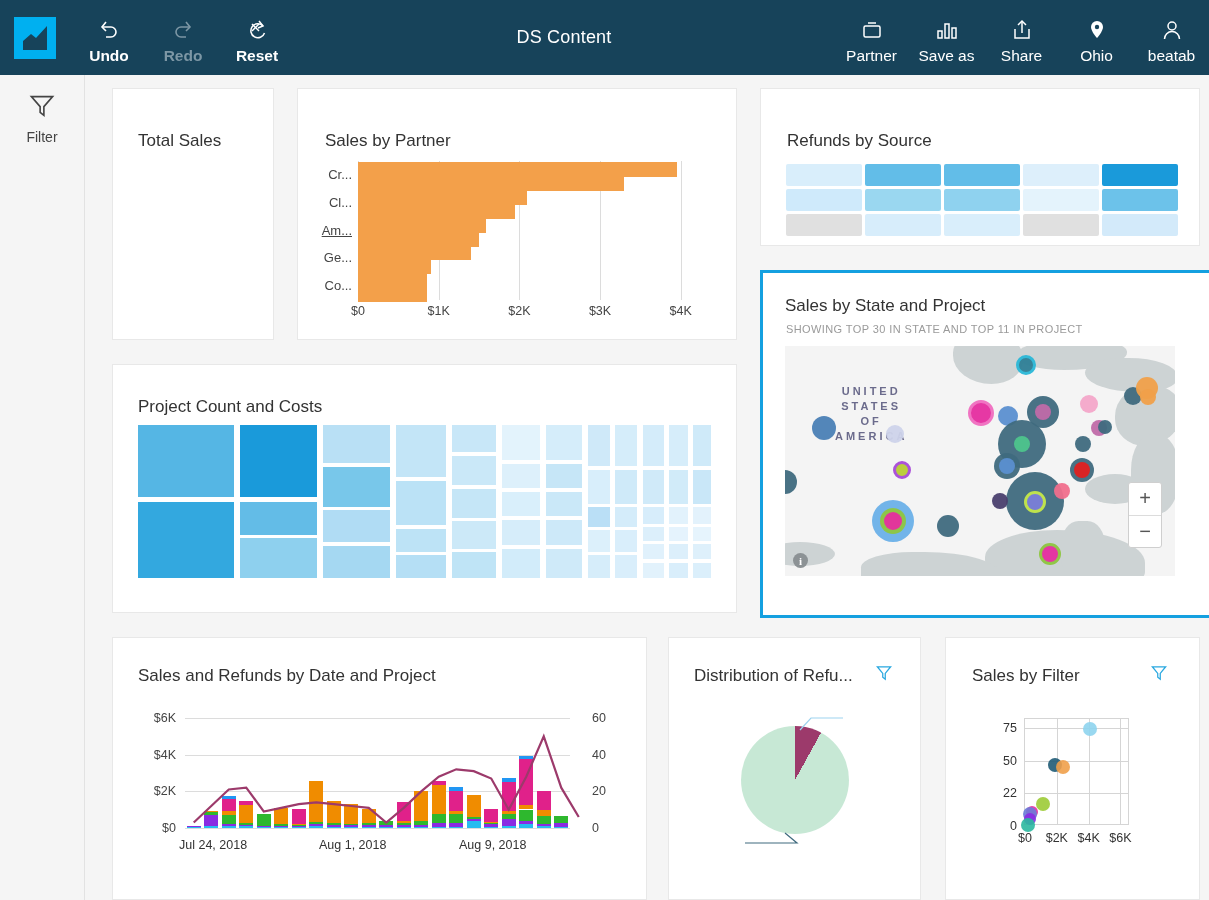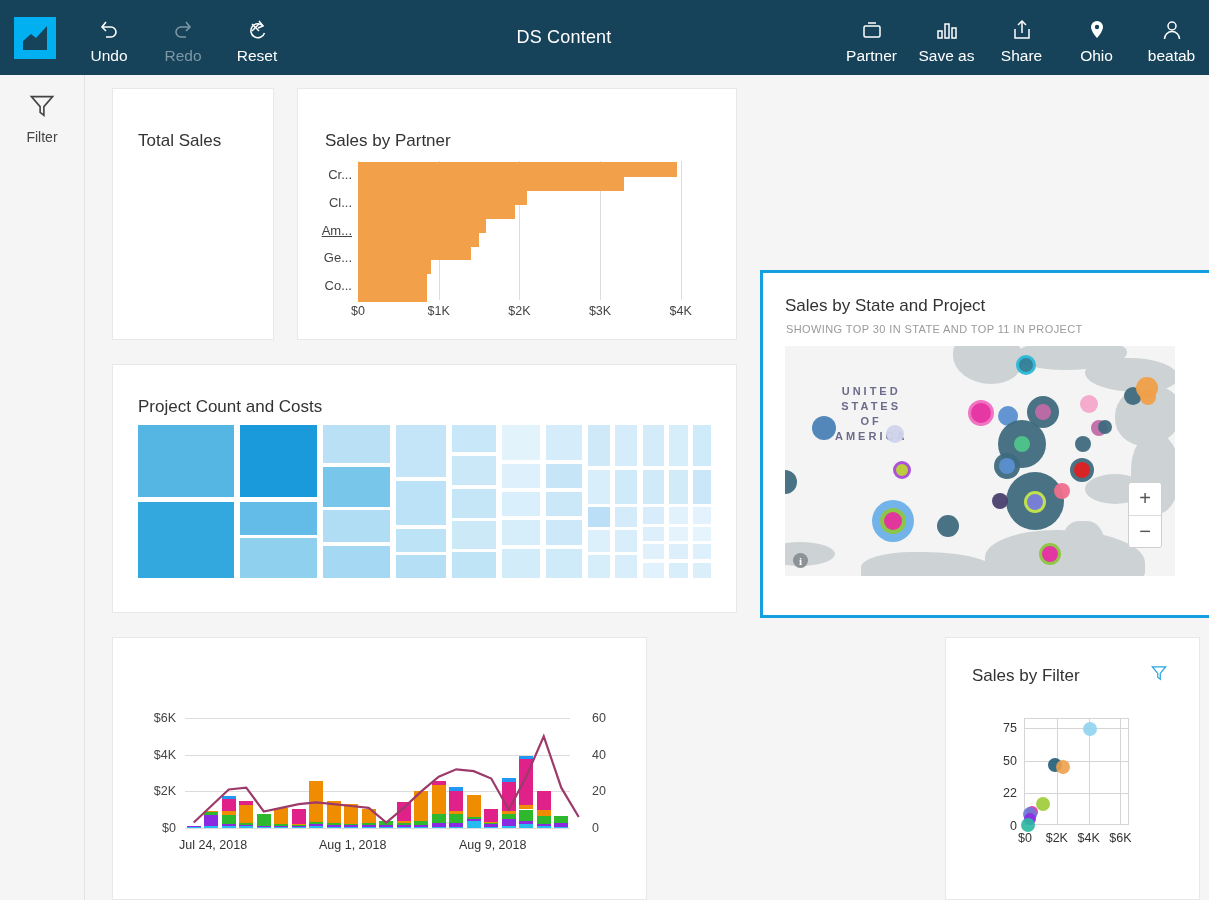--- a/index.html
+++ b/index.html
@@ -26,7 +26,7 @@
     display: flex; align-items: center; justify-content: center;
     flex: 0 0 auto;
   }
-  .tb-group { display: flex; align-items: flex-end; }
+  .tb-group { display: flex; align-items: flex-end; font-weight: bold; }
   .tb-btn {
     width: 74px;
     display: flex; flex-direction: column;

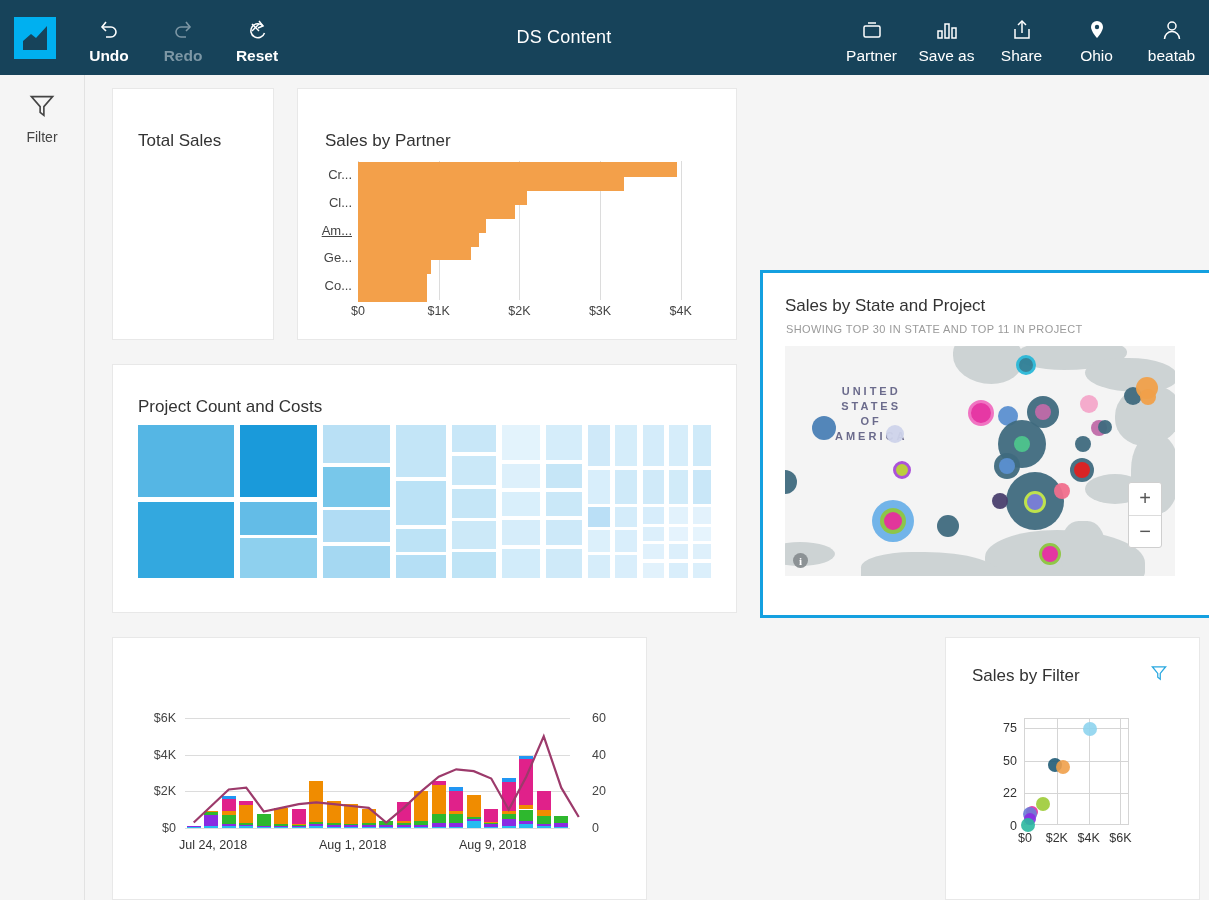--- a/index.html
+++ b/index.html
@@ -327,6 +327,26 @@
       </div>
   </div>
 
+  <div class="card" id="card-refunds-source">
+    <div class="card-title" id="refunds-source-title">Refunds by Source</div>
+    <div id="refund-grid">
+        <div class="rcell" style="background: rgb(217, 238, 251);"></div>
+        <div class="rcell" style="background: rgb(98, 189, 232);"></div>
+        <div class="rcell" style="background: rgb(98, 189, 232);"></div>
+        <div class="rcell" style="background: rgb(221, 239, 251);"></div>
+        <div class="rcell" style="background: rgb(26, 154, 218);"></div>
+        <div class="rcell" style="background: rgb(207, 234, 251);"></div>
+        <div class="rcell" style="background: rgb(154, 215, 240);"></div>
+        <div class="rcell" style="background: rgb(143, 210, 239);"></div>
+        <div class="rcell" style="background: rgb(228, 243, 252);"></div>
+        <div class="rcell" style="background: rgb(108, 194, 234);"></div>
+        <div class="rcell" style="background: rgb(224, 224, 224);"></div>
+        <div class="rcell" style="background: rgb(215, 237, 251);"></div>
+        <div class="rcell" style="background: rgb(217, 238, 251);"></div>
+        <div class="rcell" style="background: rgb(224, 224, 224);"></div>
+        <div class="rcell" style="background: rgb(211, 234, 250);"></div>
+      </div>
+  </div>
 
   <div class="card" id="card-project-tree">
     <div class="card-title" id="project-tree-title">Project Count and Costs</div>

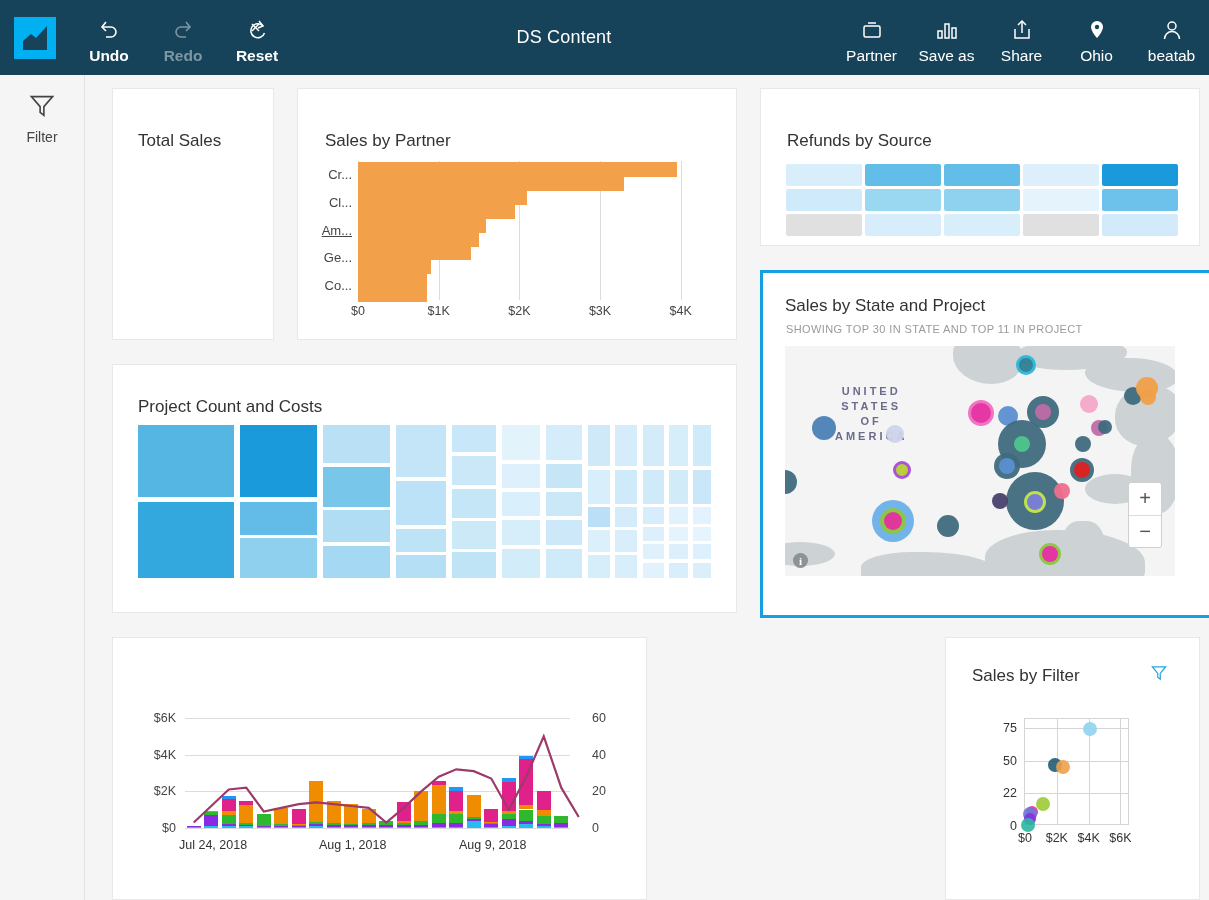--- a/index.html
+++ b/index.html
@@ -470,6 +470,7 @@
   </div>
 
   <div class="card" id="card-combo">
+    <div class="card-title" id="combo-title">Sales and Refunds by Date and Project</div>
     <div id="combo-plot">
         <div class="cgrid" style="top: 110px;"></div>
         <div class="cly" style="top: 110px;">$0</div>

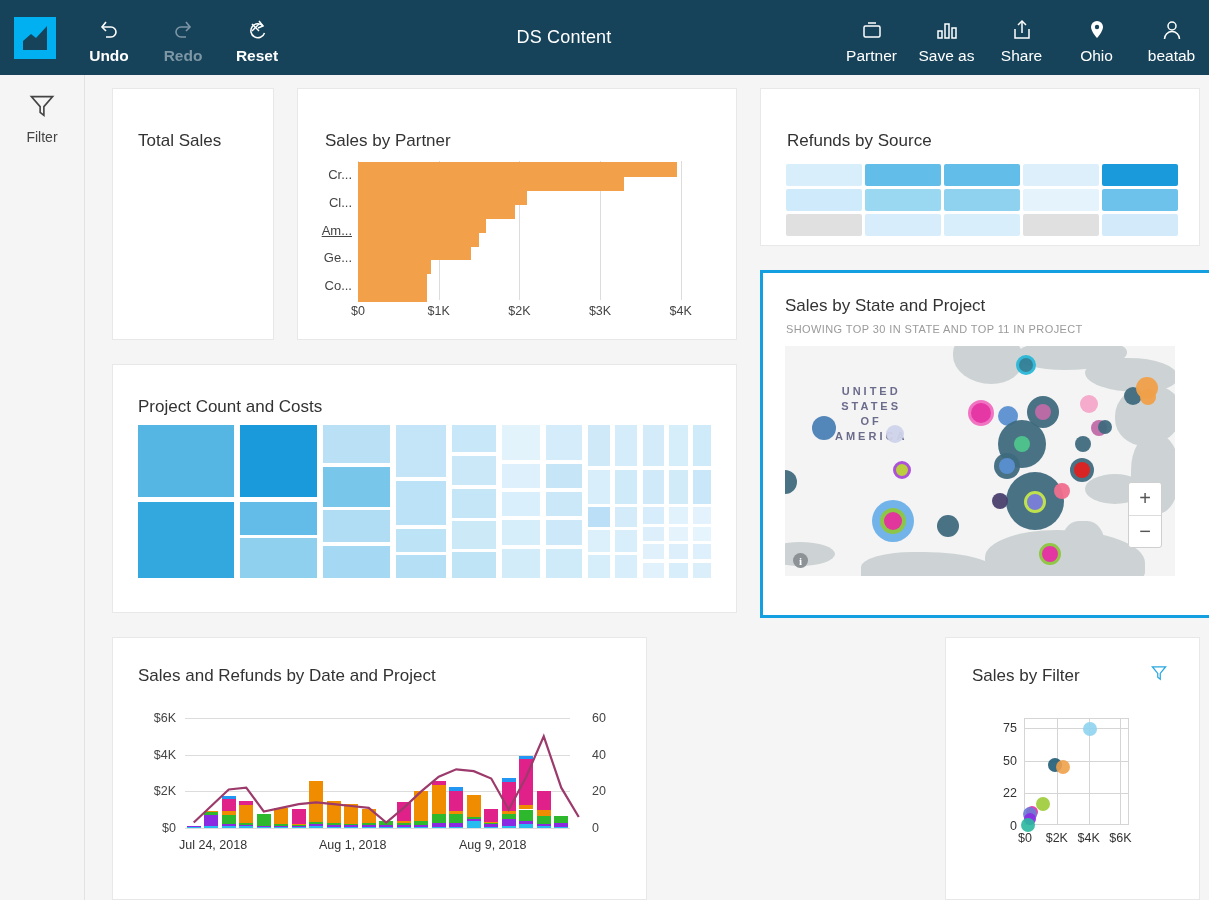--- a/index.html
+++ b/index.html
@@ -634,6 +634,21 @@
       </div>
   </div>
 
+  <div class="card" id="card-pie">
+    <div class="card-title" id="pie-title">Distribution of Refu...</div>
+    <div id="pie-filter">
+      <svg width="20" height="20" viewBox="0 0 24 24" fill="none" stroke="#29a8e0" stroke-width="1.5">
+          <path d="M4 4.5h16l-6.5 8v7l-3-2.5v-4.5z"></path>
+        </svg>
+    </div>
+    <div id="pie-shape" style="background: conic-gradient(rgb(156, 58, 107) 0deg, rgb(156, 58, 107) 28.8deg, rgb(199, 232, 213) 28.8deg, rgb(199, 232, 213) 360deg);"></div>
+    <div class="pie-lbl" style="left:178px;top:72px;"></div>
+    <div class="pie-lbl" style="left:22px;top:196px;"></div>
+    <svg style="position:absolute;left:0;top:0;width:253px;height:263px;pointer-events:none">
+      <polyline points="131,92 142,80 174,80" fill="none" stroke="#9dd3ef" stroke-width="1.2"></polyline>
+      <polyline points="116,195 128,205 76,205" fill="none" stroke="#3f6a7e" stroke-width="1.2"></polyline>
+    </svg>
+  </div>
 
   <div class="card" id="card-scatter">
     <div class="card-title" id="scatter-title">Sales by Filter</div>

